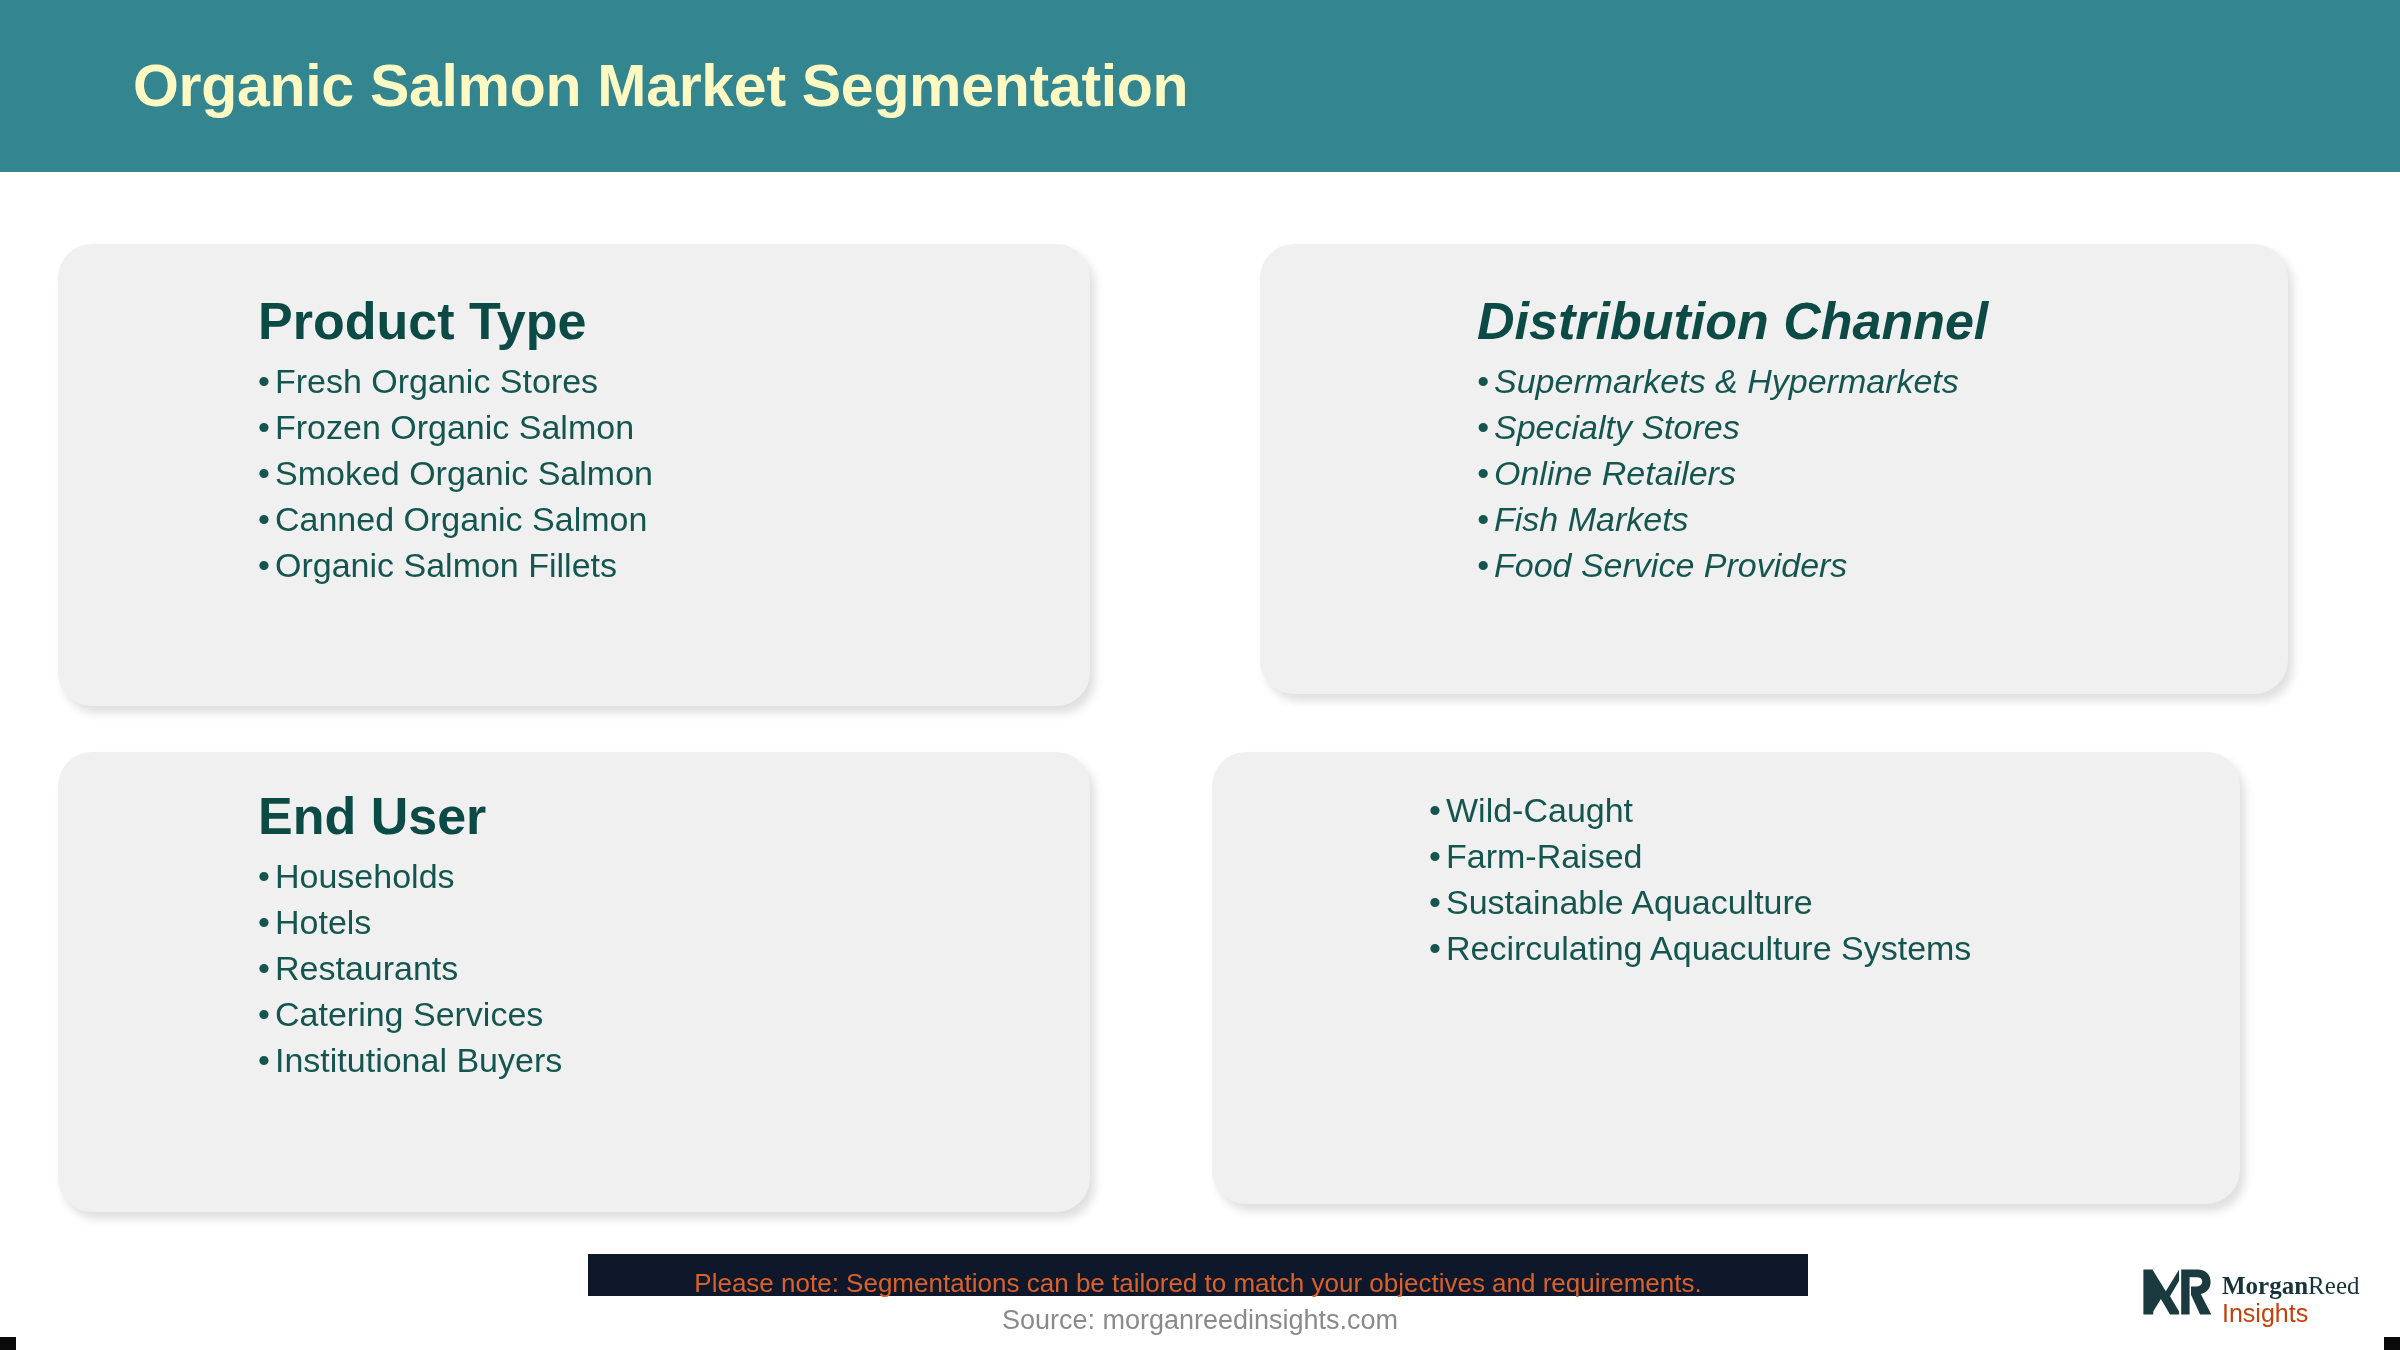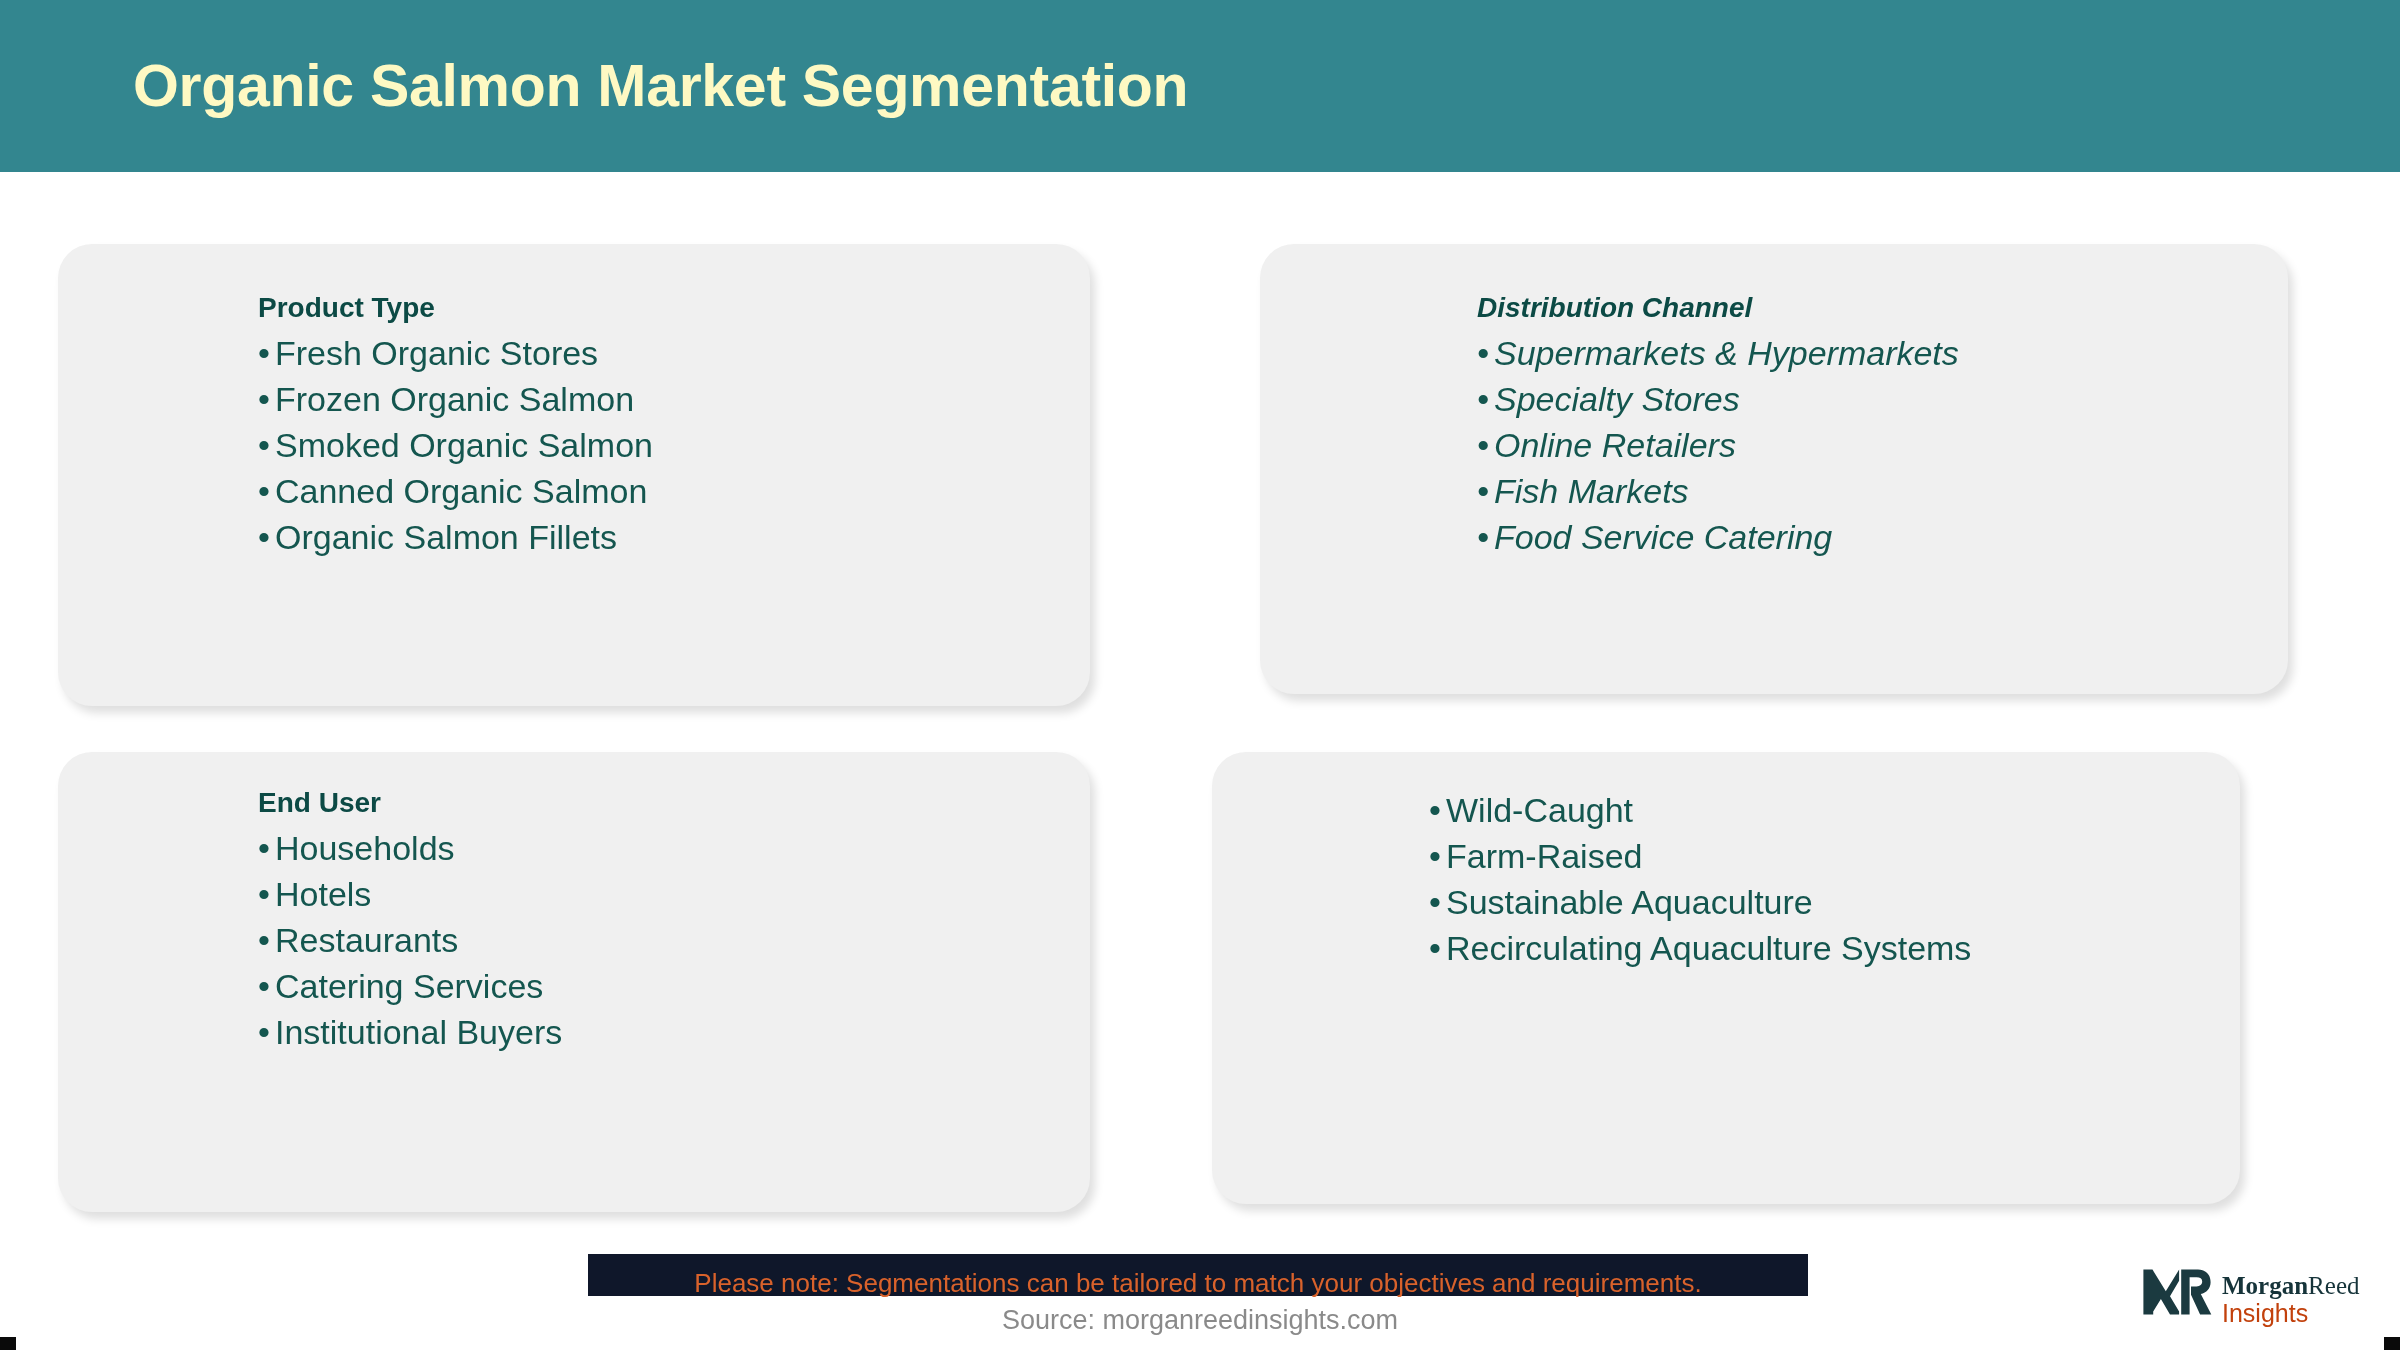--- a/index.html
+++ b/index.html
@@ -62,7 +62,7 @@
   .card-title {
     color: #0C4A45;
     font-weight: bold;
-    font-size: 28px;
+    font-size: 52px;
     line-height: 1.15;
     margin: 0 0 6px 0;
     white-space: nowrap;

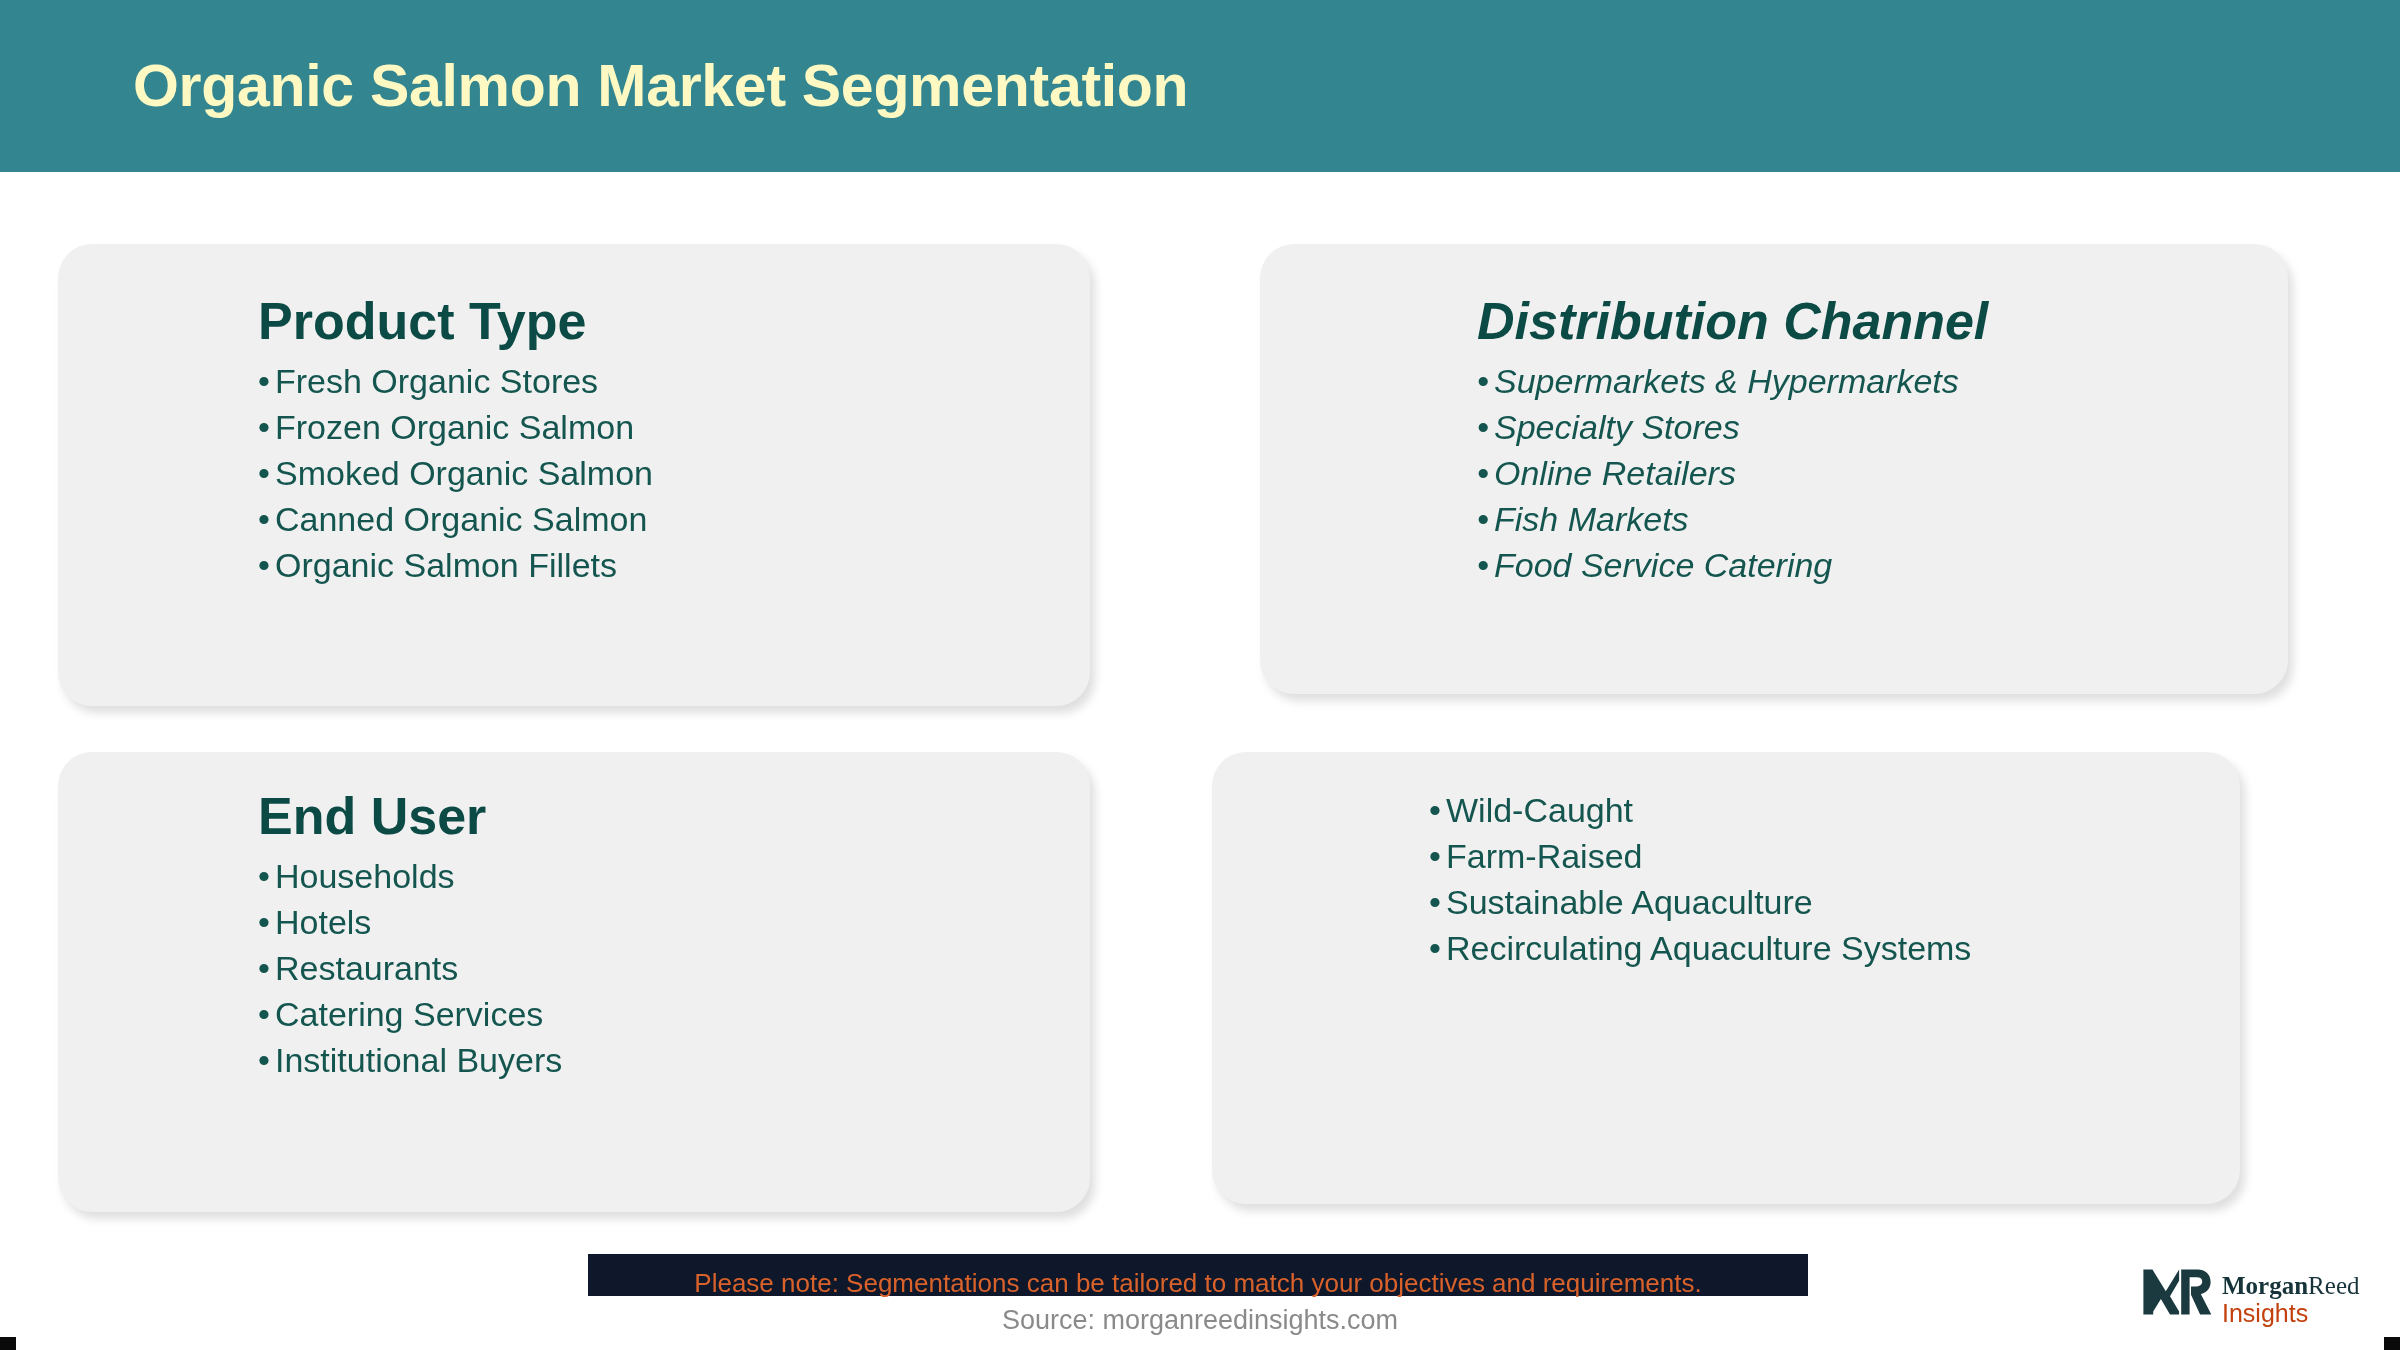--- a/index.html
+++ b/index.html
@@ -223,7 +223,7 @@
           </li>
         <li>
             <span class="bullet">•</span>
-            <span>Food Service Catering</span>
+            <span>Food Service Providers</span>
           </li>
       </ul>
     </div>

